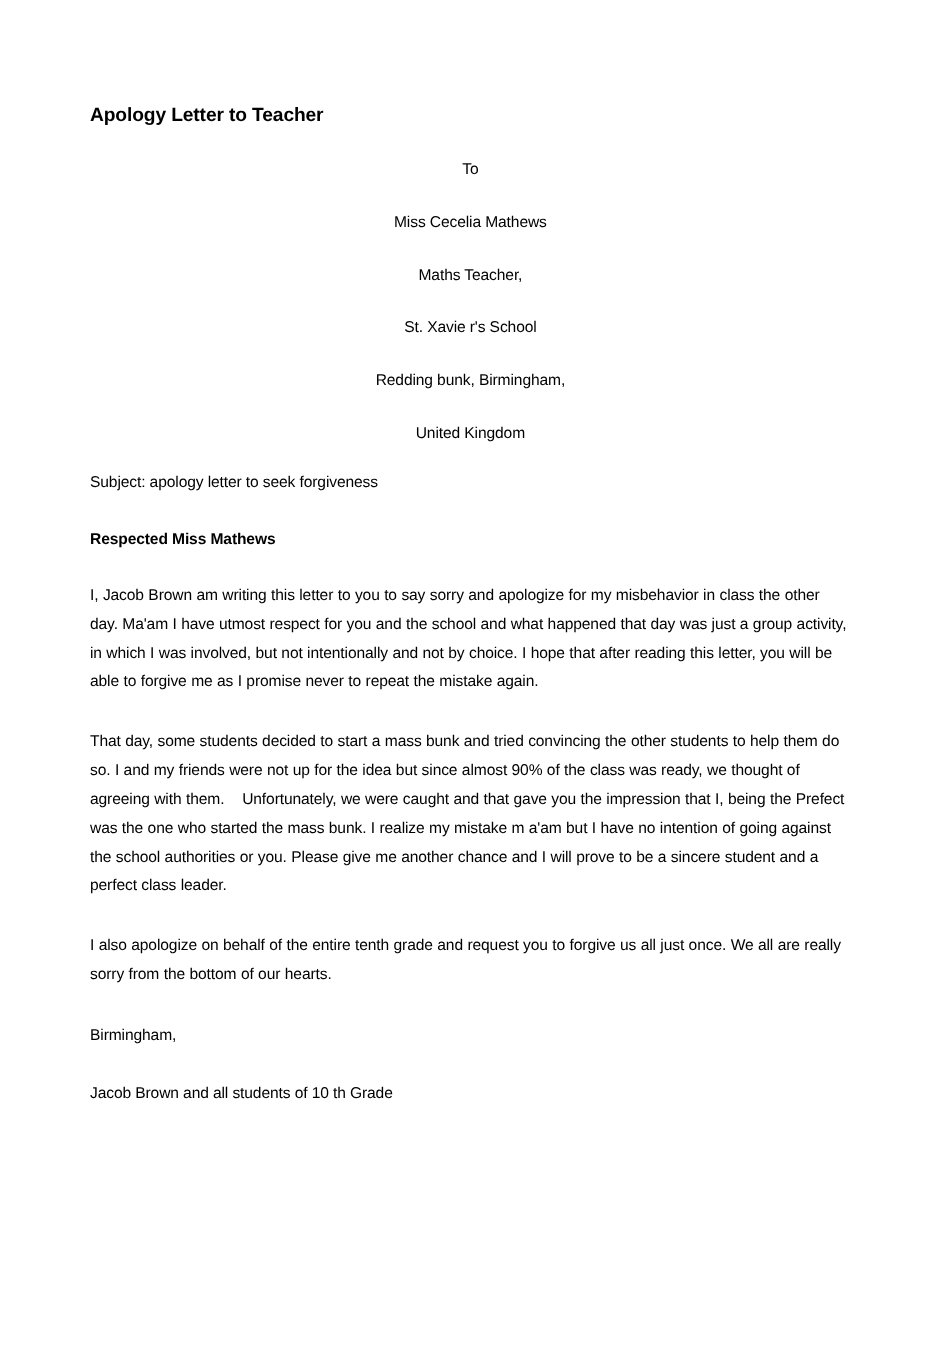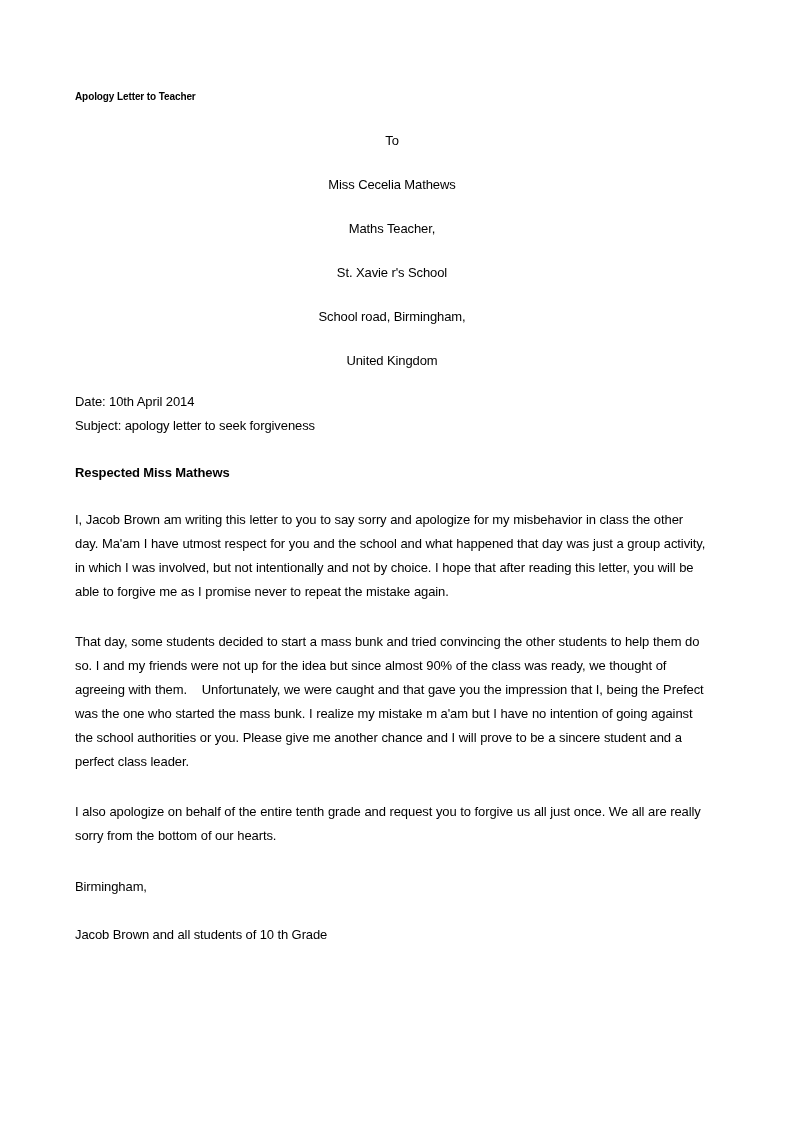--- a/index.html
+++ b/index.html
@@ -35,7 +35,7 @@
     letter-spacing: -0.1px;
   }
   .title {
-    font-size: 10px;
+    font-size: 16px;
     font-weight: bold;
     line-height: 18px;
     margin: 0 0 0 0;

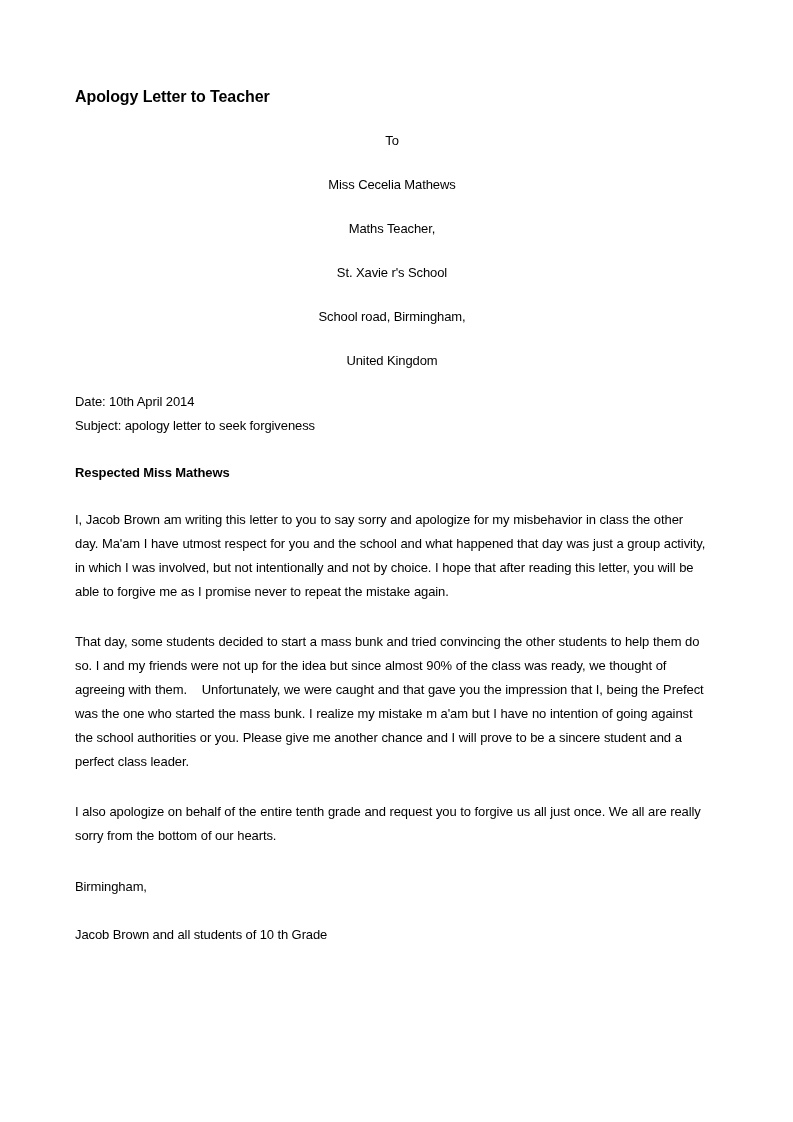--- a/index.html
+++ b/index.html
@@ -95,7 +95,7 @@
       <p class="addr-line gap-top">Miss Cecelia Mathews</p>
       <p class="addr-line gap-top">Maths Teacher,</p>
       <p class="addr-line gap-top">St. Xavie r's School</p>
-      <p class="addr-line gap-top">School road, Birmingham,</p>
+      <p class="addr-line gap-top">Redding bunk, Birmingham,</p>
       <p class="addr-line gap-top">United Kingdom</p>
     </div>
 

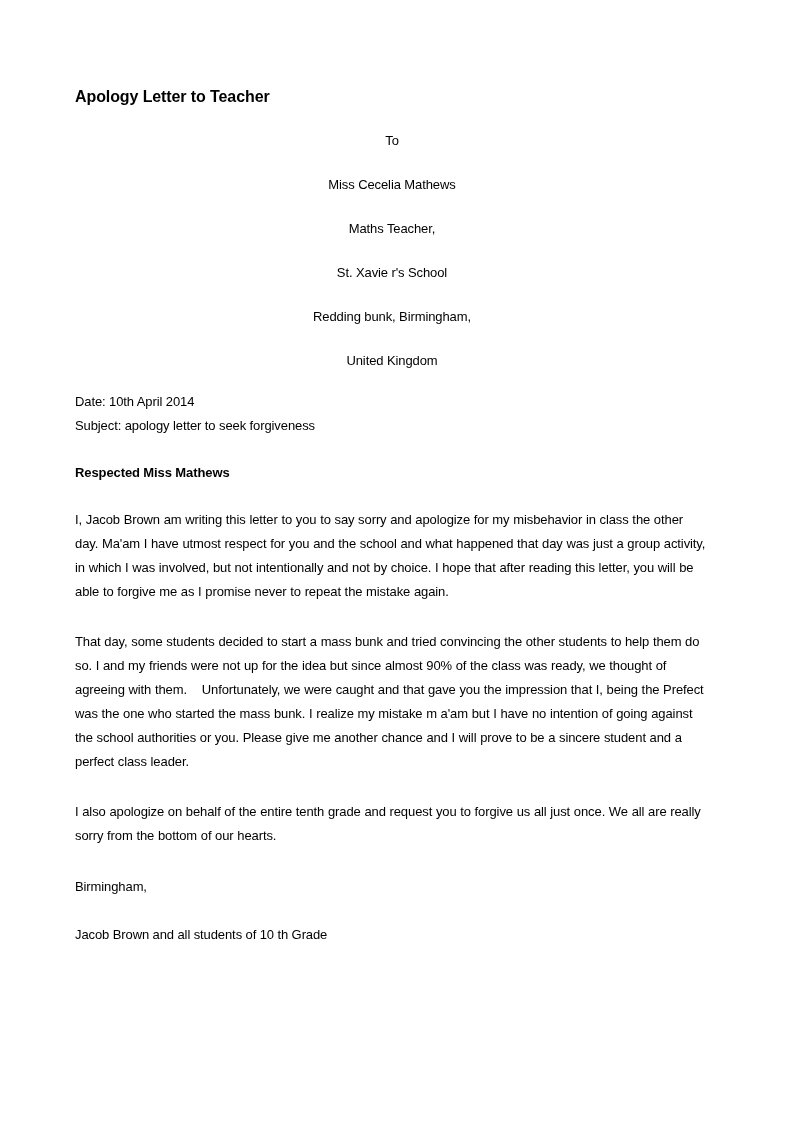--- a/index.html
+++ b/index.html
@@ -100,7 +100,6 @@
     </div>
 
     <div class="meta-block">
-      <p class="meta-line">Date: 10th April 2014</p>
       <p class="meta-line">Subject: apology letter to seek forgiveness</p>
     </div>
 

